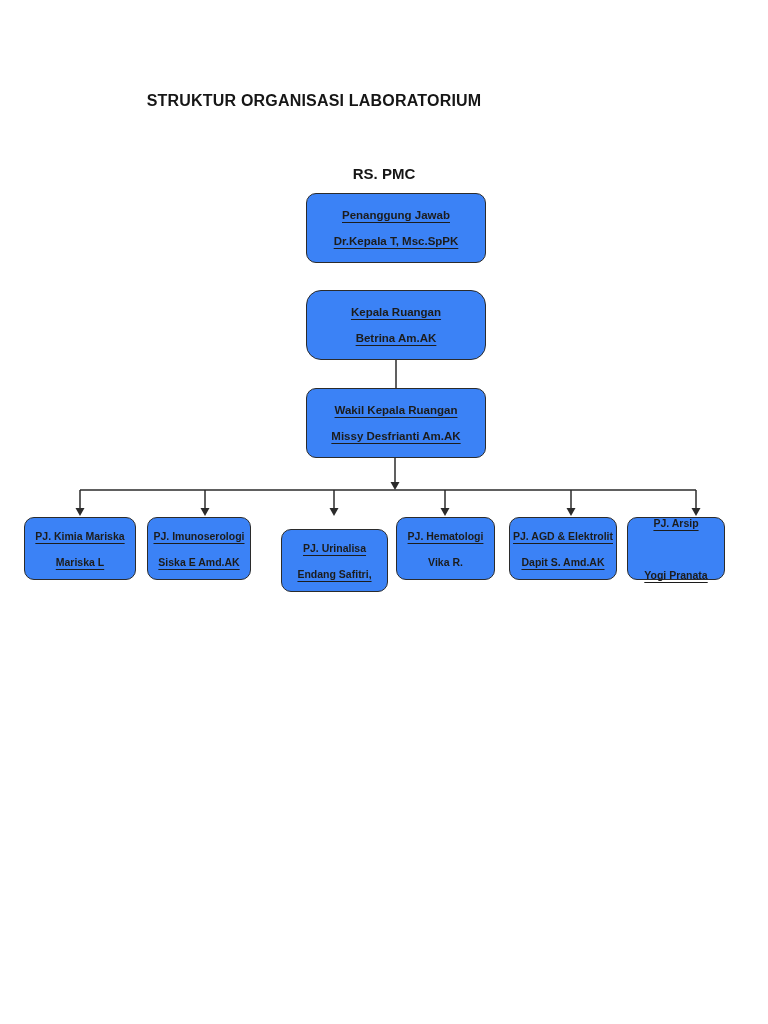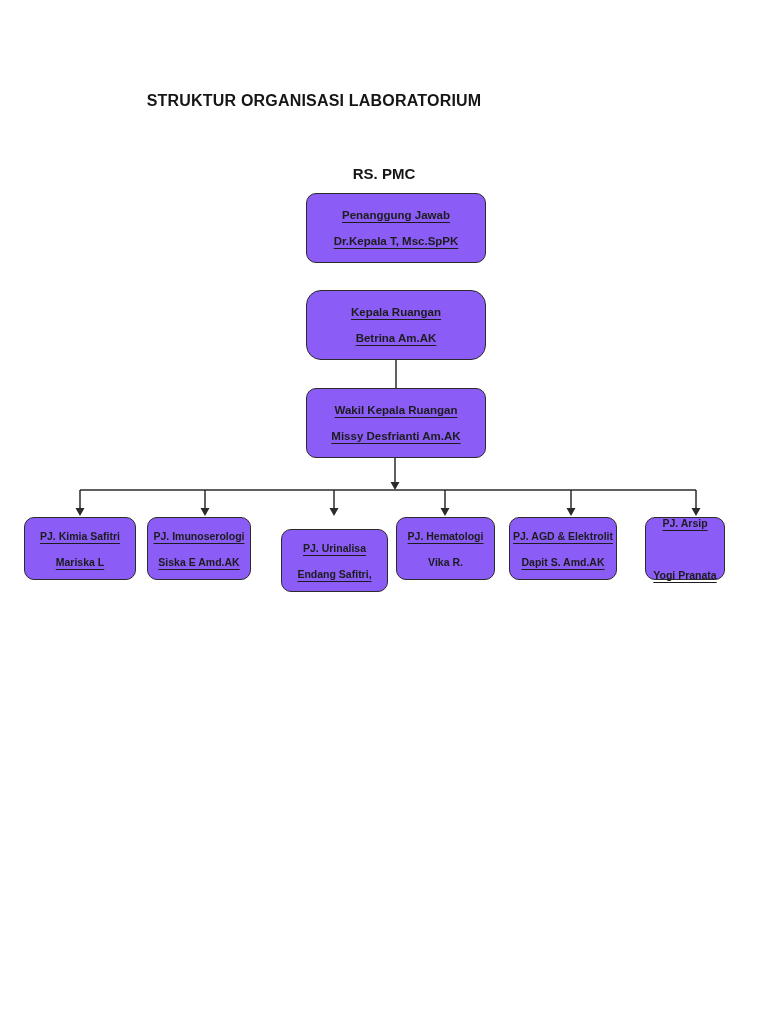--- a/index.html
+++ b/index.html
@@ -31,7 +31,7 @@
     box-sizing: border-box;
     border: 1.4px solid #2b2b2b;
     border-radius: 10px;
-    background: #8b5cf6;
+    background: #3b82f6;
     display: flex; flex-direction: column;
     align-items: center; justify-content: center;
     text-align: center;

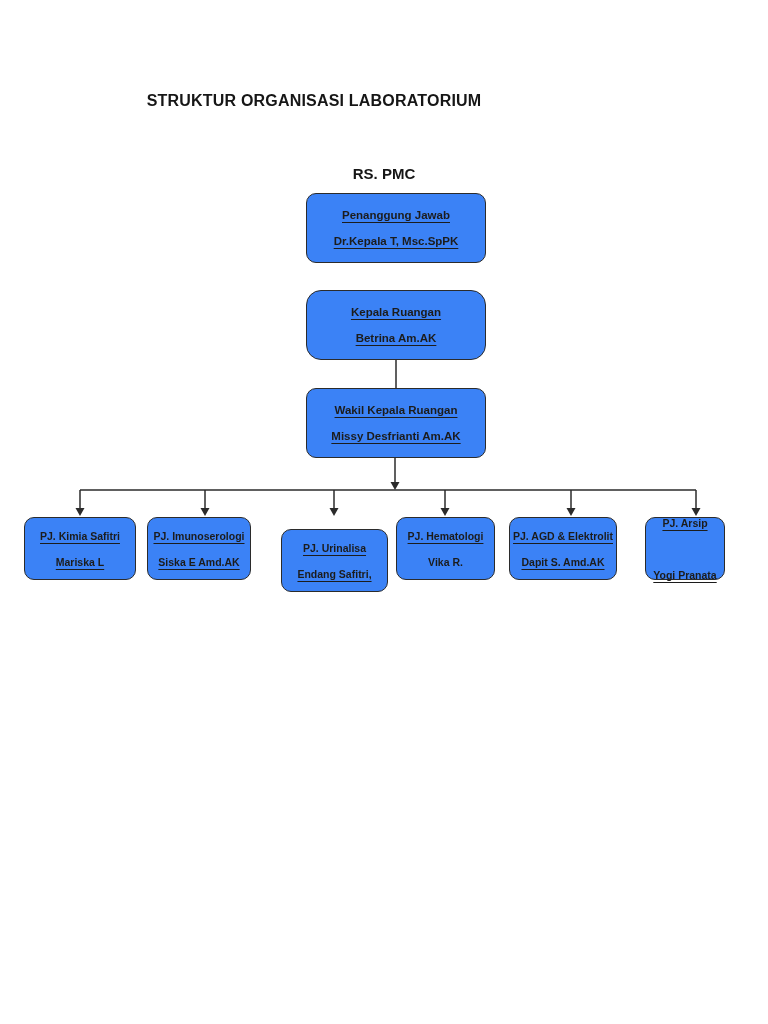--- a/index.html
+++ b/index.html
@@ -53,7 +53,7 @@
   #node-b-3 { left: 281px; top: 517px; width: 107px; margin-top: 12px; }
   #node-b-4 { left: 396px; top: 517px; width: 99px;  }
   #node-b-5 { left: 509px; top: 517px; width: 108px; }
-  #node-b-6 { left: 645px; top: 517px; width: 80px; gap: 40px; }
+  #node-b-6 { left: 627px; top: 517px; width: 98px; gap: 40px; }
 </style>
 </head>
 <body>

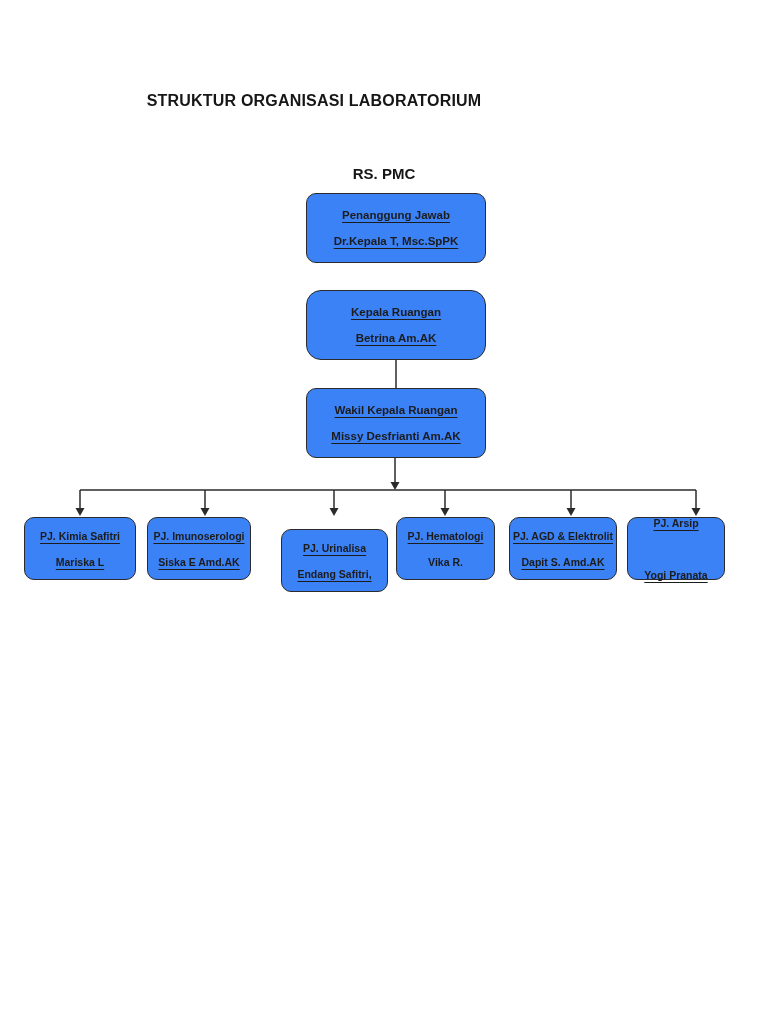--- a/index.html
+++ b/index.html
@@ -102,7 +102,7 @@
 </div>
 
 <div class="node bottom-node" id="node-b-1">
-  <div class="u">PJ. Kimia Safitri</div>
+  <div class="u">PJ. Kimia Mariska</div>
   <div class="u">Mariska L</div>
 </div>
 

